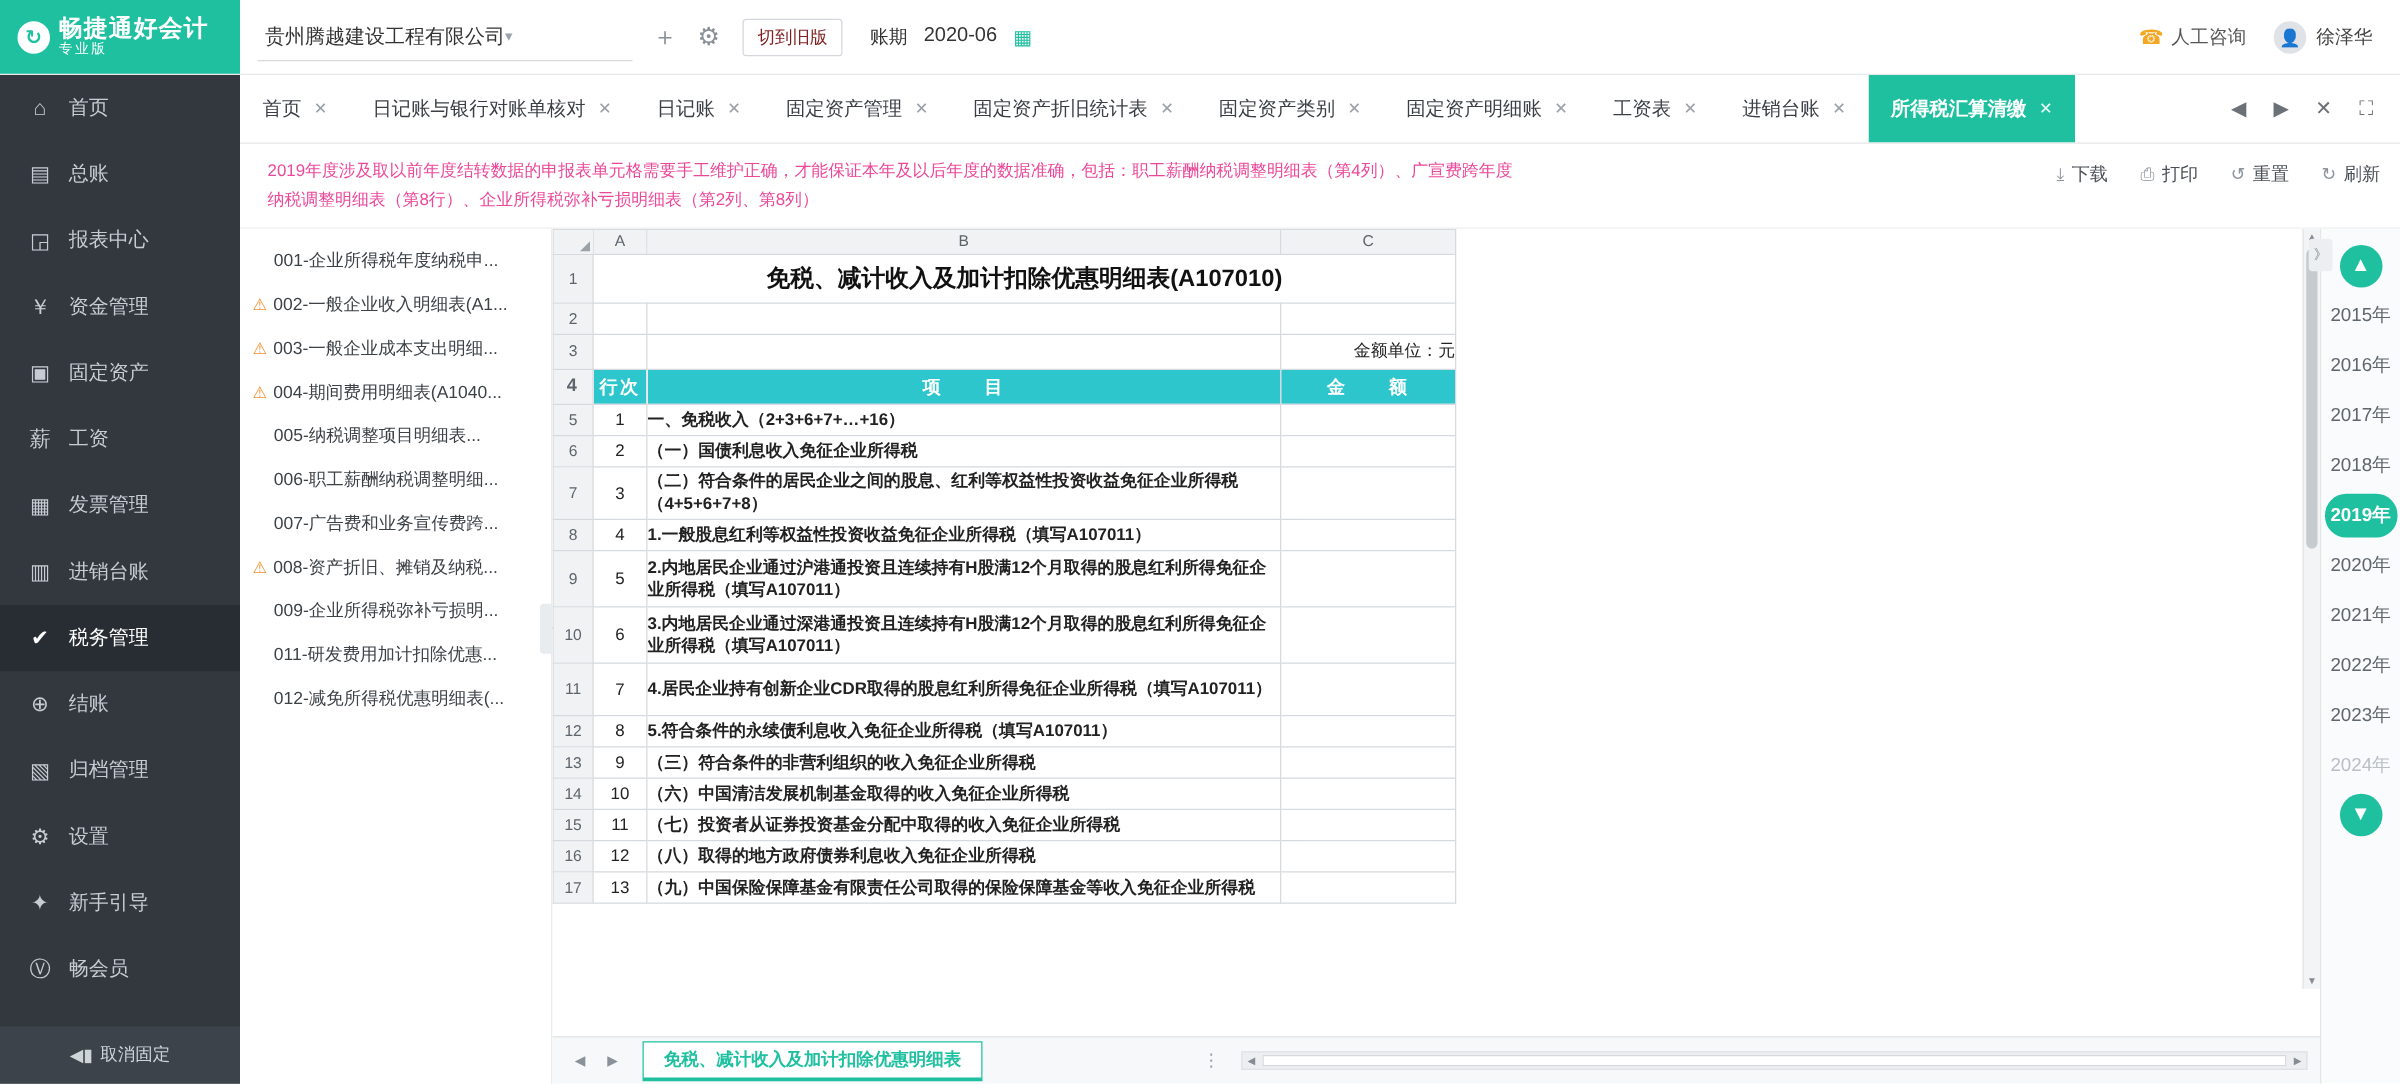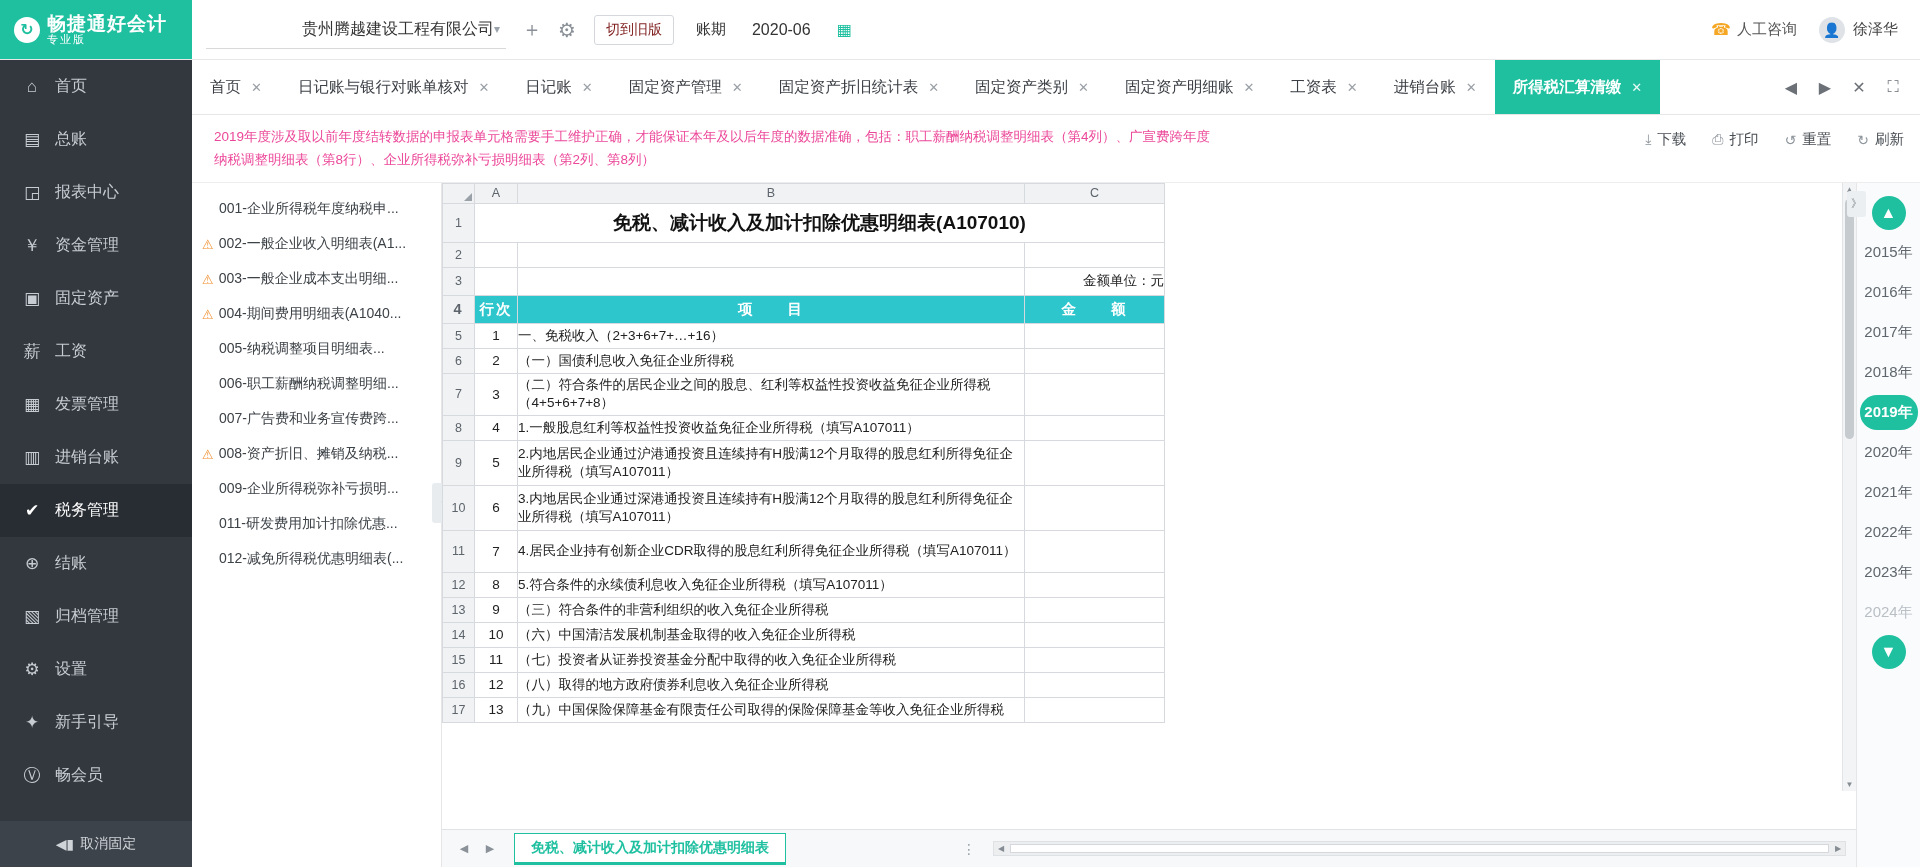--- a/index.html
+++ b/index.html
@@ -47,7 +47,7 @@
     height: 38px;
     align-self: center;
     padding: 0 6px;
-    justify-content: flex-end;
+    justify-content: flex-start;
   }
   .company-select .name { font-size: 16px; color: #333; }
   .chev { color: #9aa3ab; font-size: 12px; }

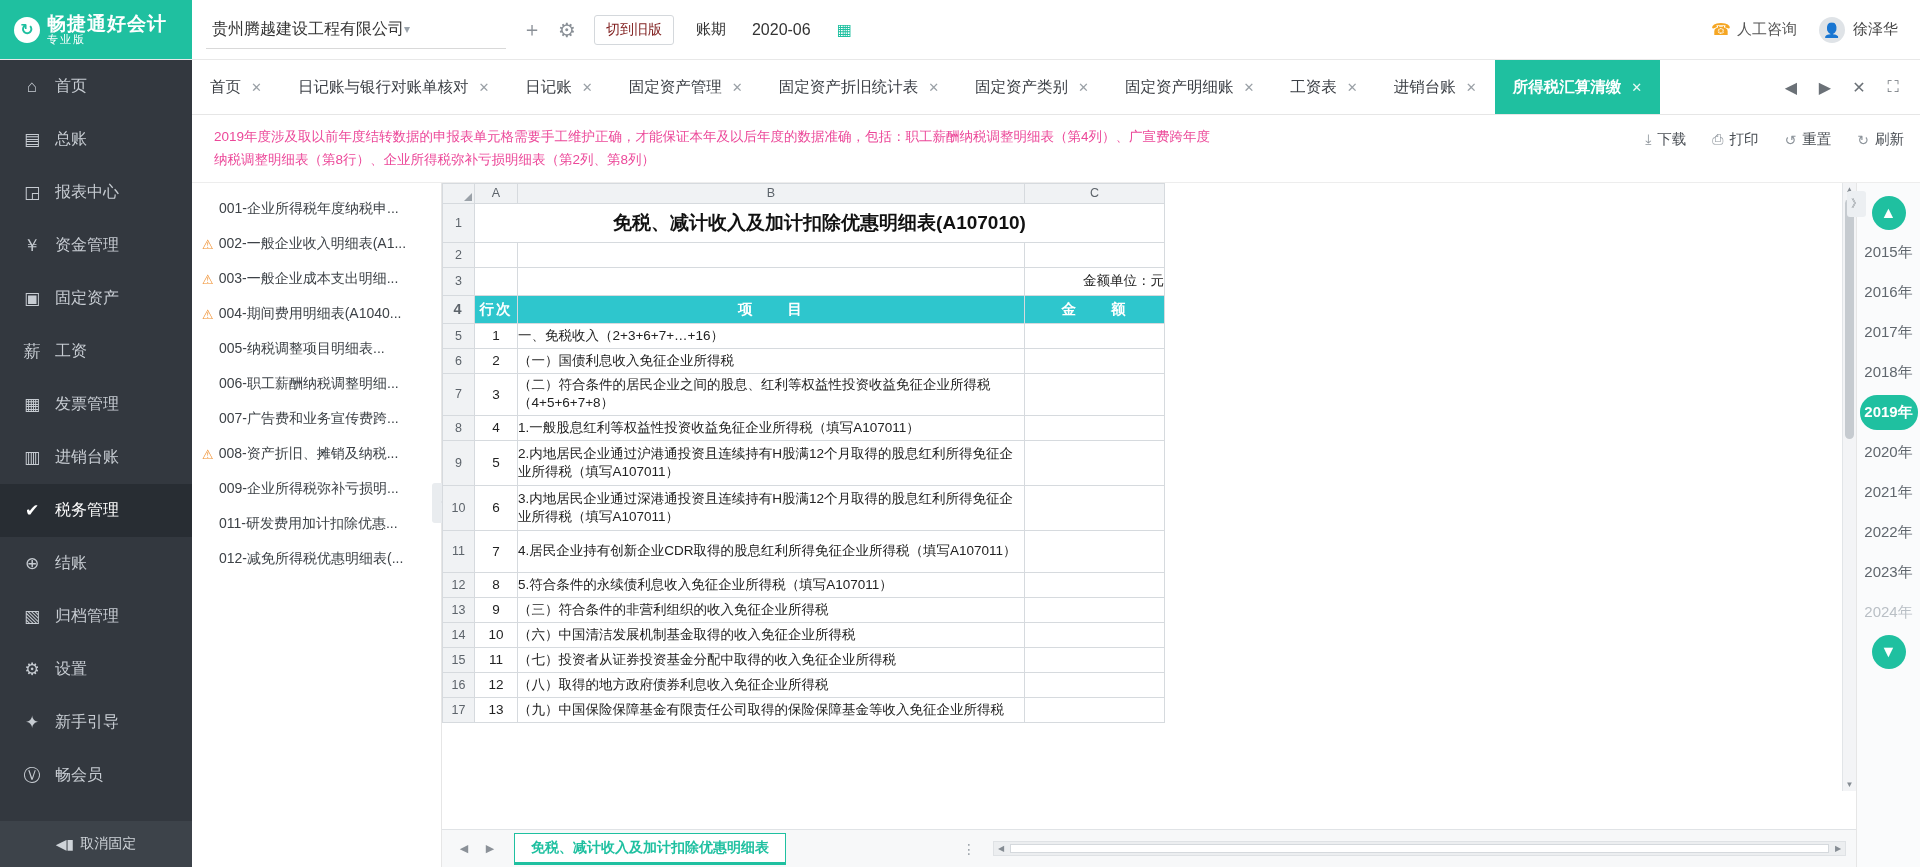--- a/index.html
+++ b/index.html
@@ -73,7 +73,7 @@
   .period {
     align-self: center;
     margin-left: 22px;
-    display: flex; align-items: center; gap: 26px;
+    display: flex; gap: 13px;
     font-size: 15px; color: #333;
   }
   .period .val { font-size: 16px; }

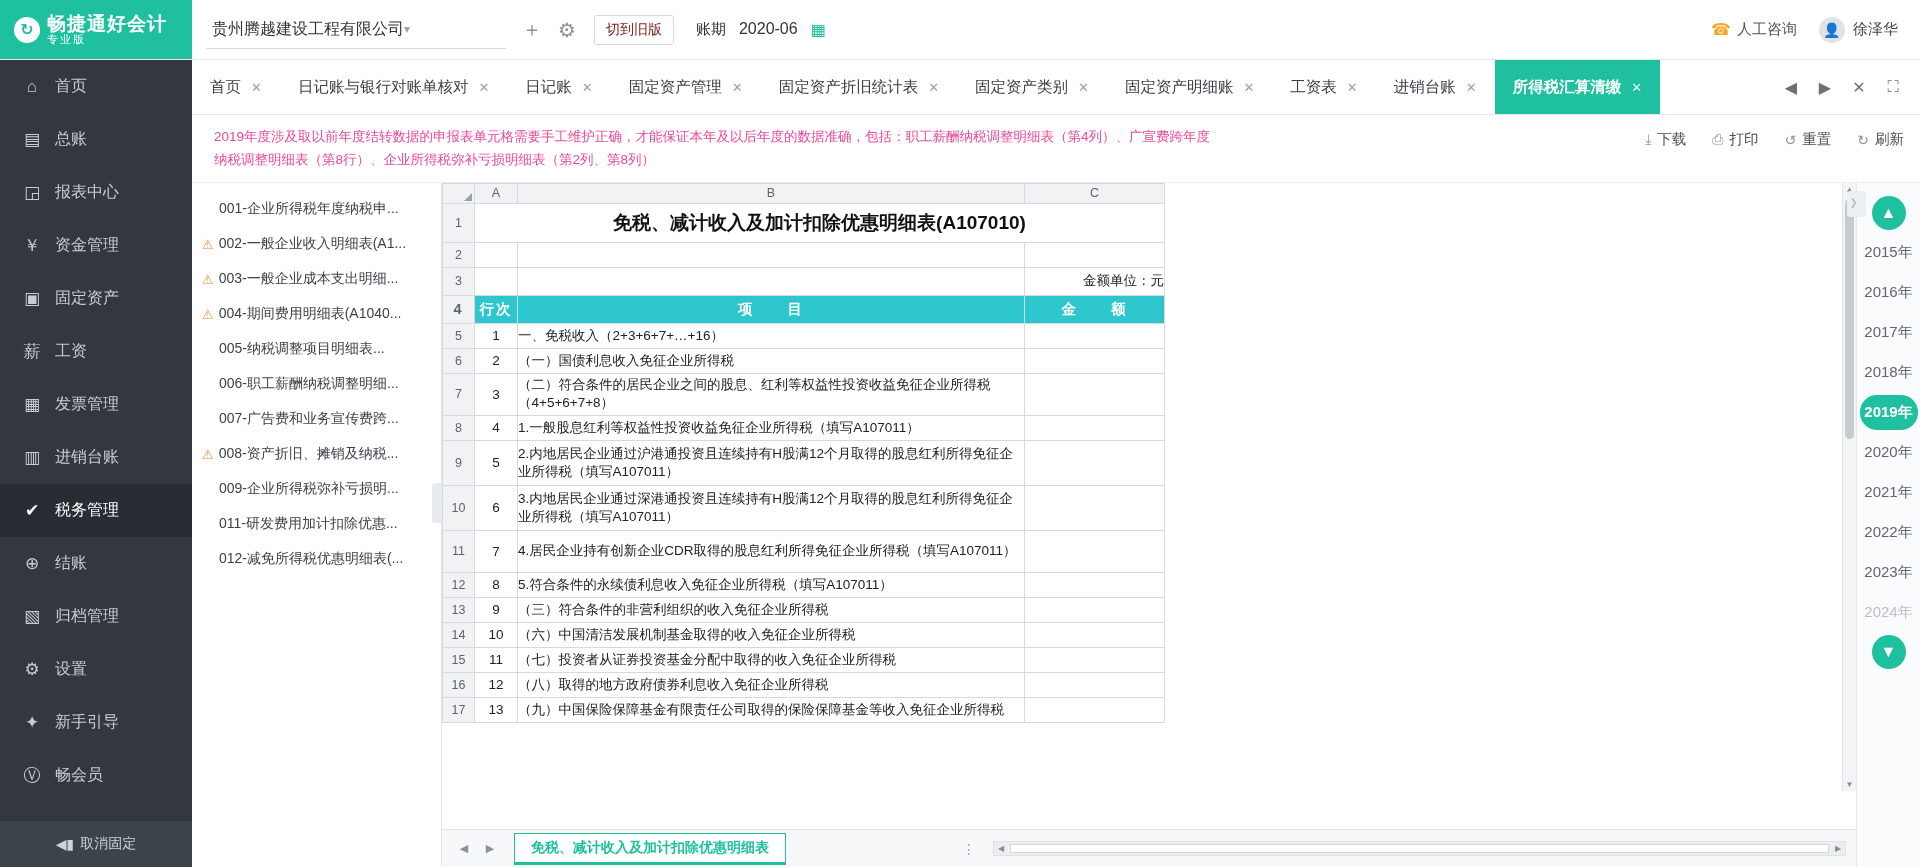--- a/index.html
+++ b/index.html
@@ -234,7 +234,7 @@
     background: #2ec6cd; color: #fff; font-weight: bold;
     text-align: center; height: 28px; font-size: 14.5px; letter-spacing: 2px;
   }
-  .bold { font-weight: normal; }
+  .bold { font-weight: bold; }
   .ind1 { padding-left: 22px; }
   .ind2 { padding-left: 42px; }
   .ind3 { padding-left: 60px; }

